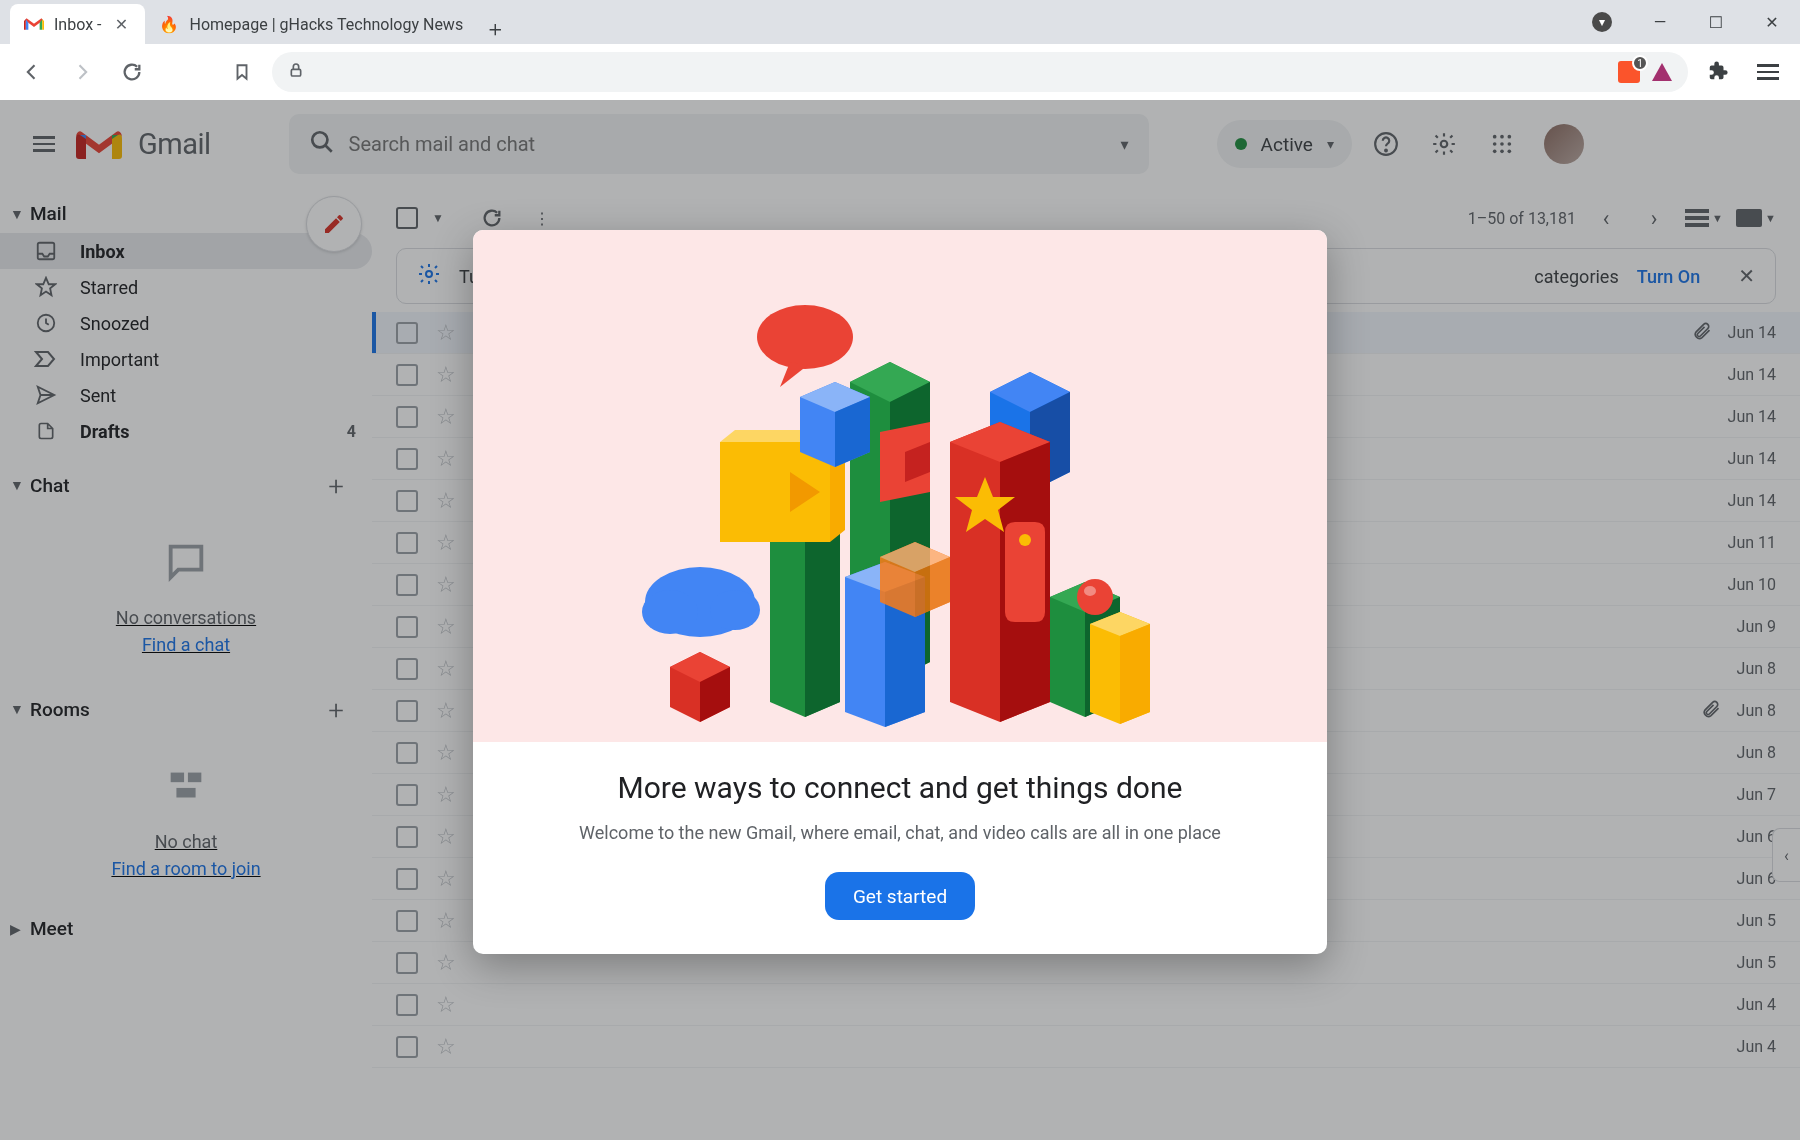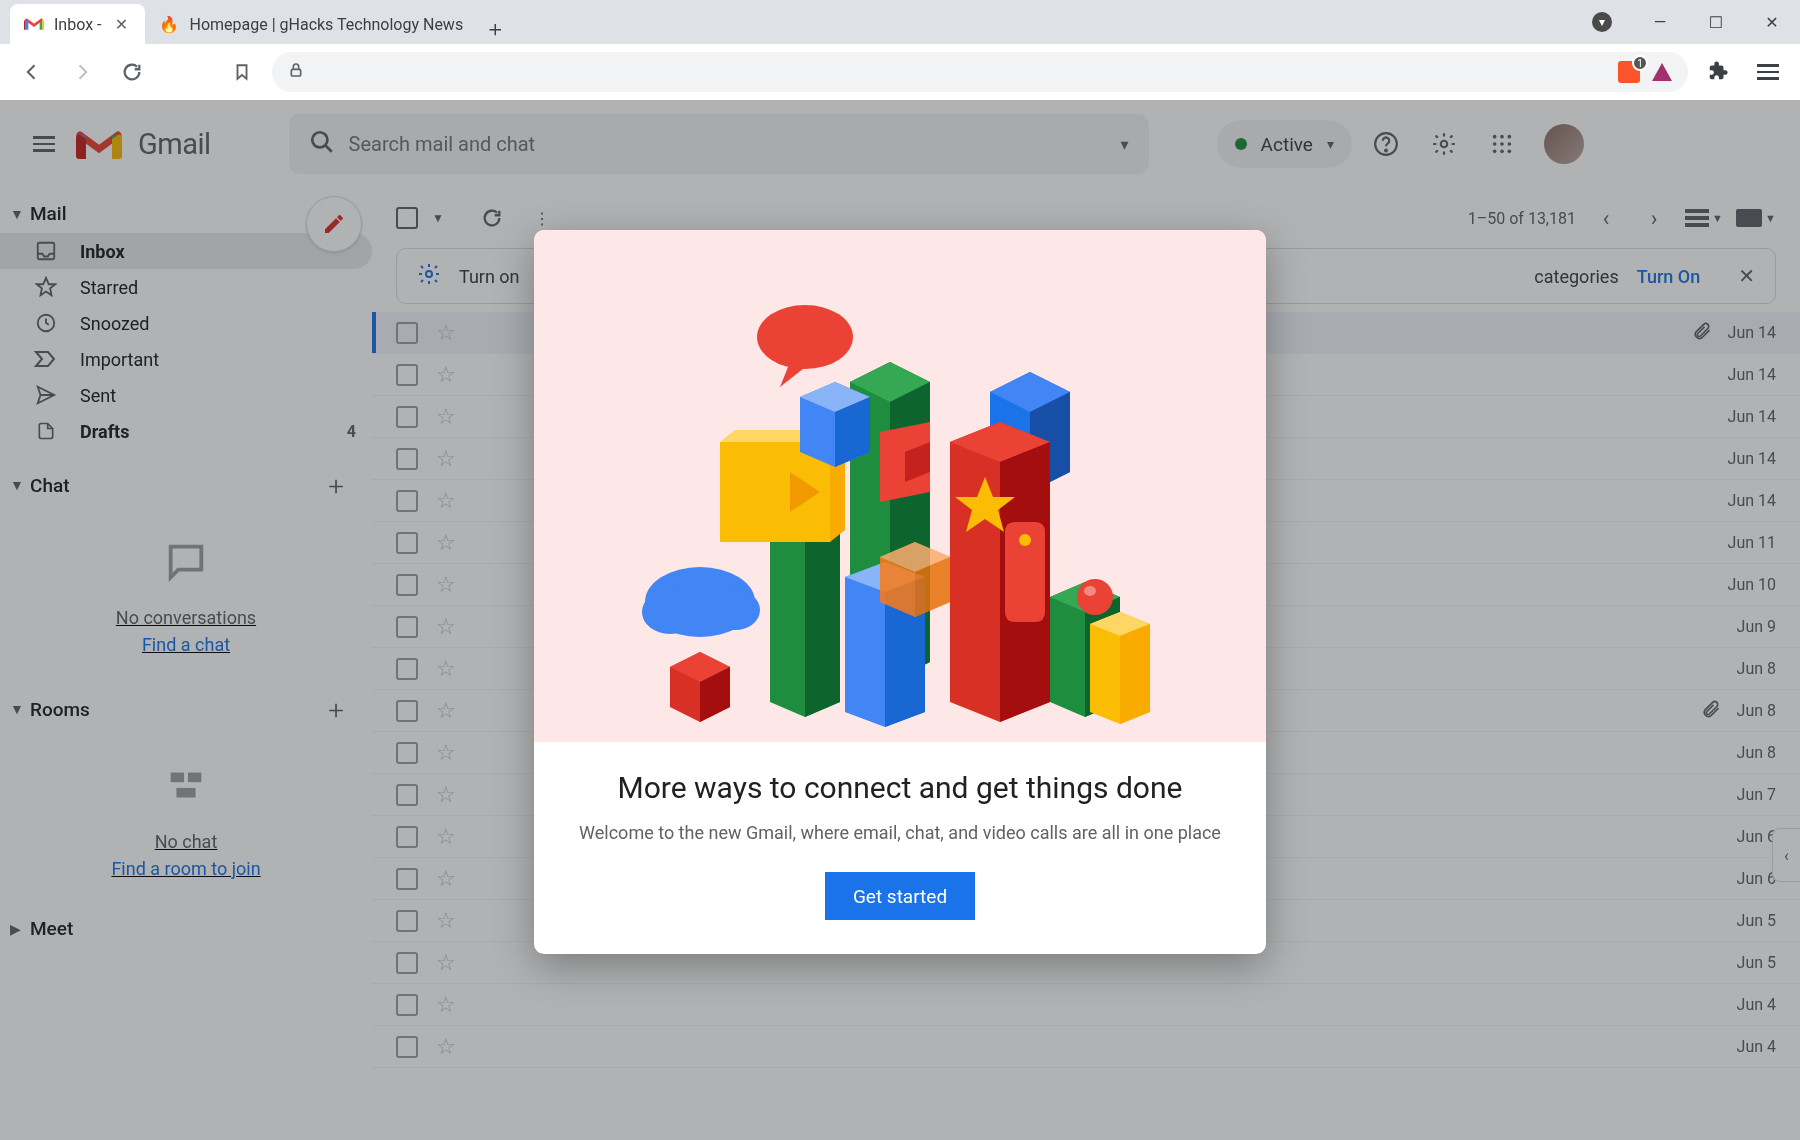--- a/index.html
+++ b/index.html
@@ -83,7 +83,7 @@
 
 
 .overlay { position: absolute; inset: 100px 0 0 0; background: rgba(32,33,36,0.35); display: flex; align-items: flex-start; justify-content: center; padding-top: 130px; }
-.modal { width: 732px; background: #fff; border-radius: 10px; overflow: hidden; box-shadow: 0 12px 40px rgba(0,0,0,0.3); }
+.modal { width: 854px; background: #fff; border-radius: 10px; overflow: hidden; box-shadow: 0 12px 40px rgba(0,0,0,0.3); }
 .modal-hero { height: 512px; background: #fde7e7; display: flex; align-items: flex-end; justify-content: center; overflow:hidden;}
 .modal-body { padding: 28px 40px 34px; text-align: center; }
 .modal-title { font-size: 30px; color: #202124; font-weight: 400; }

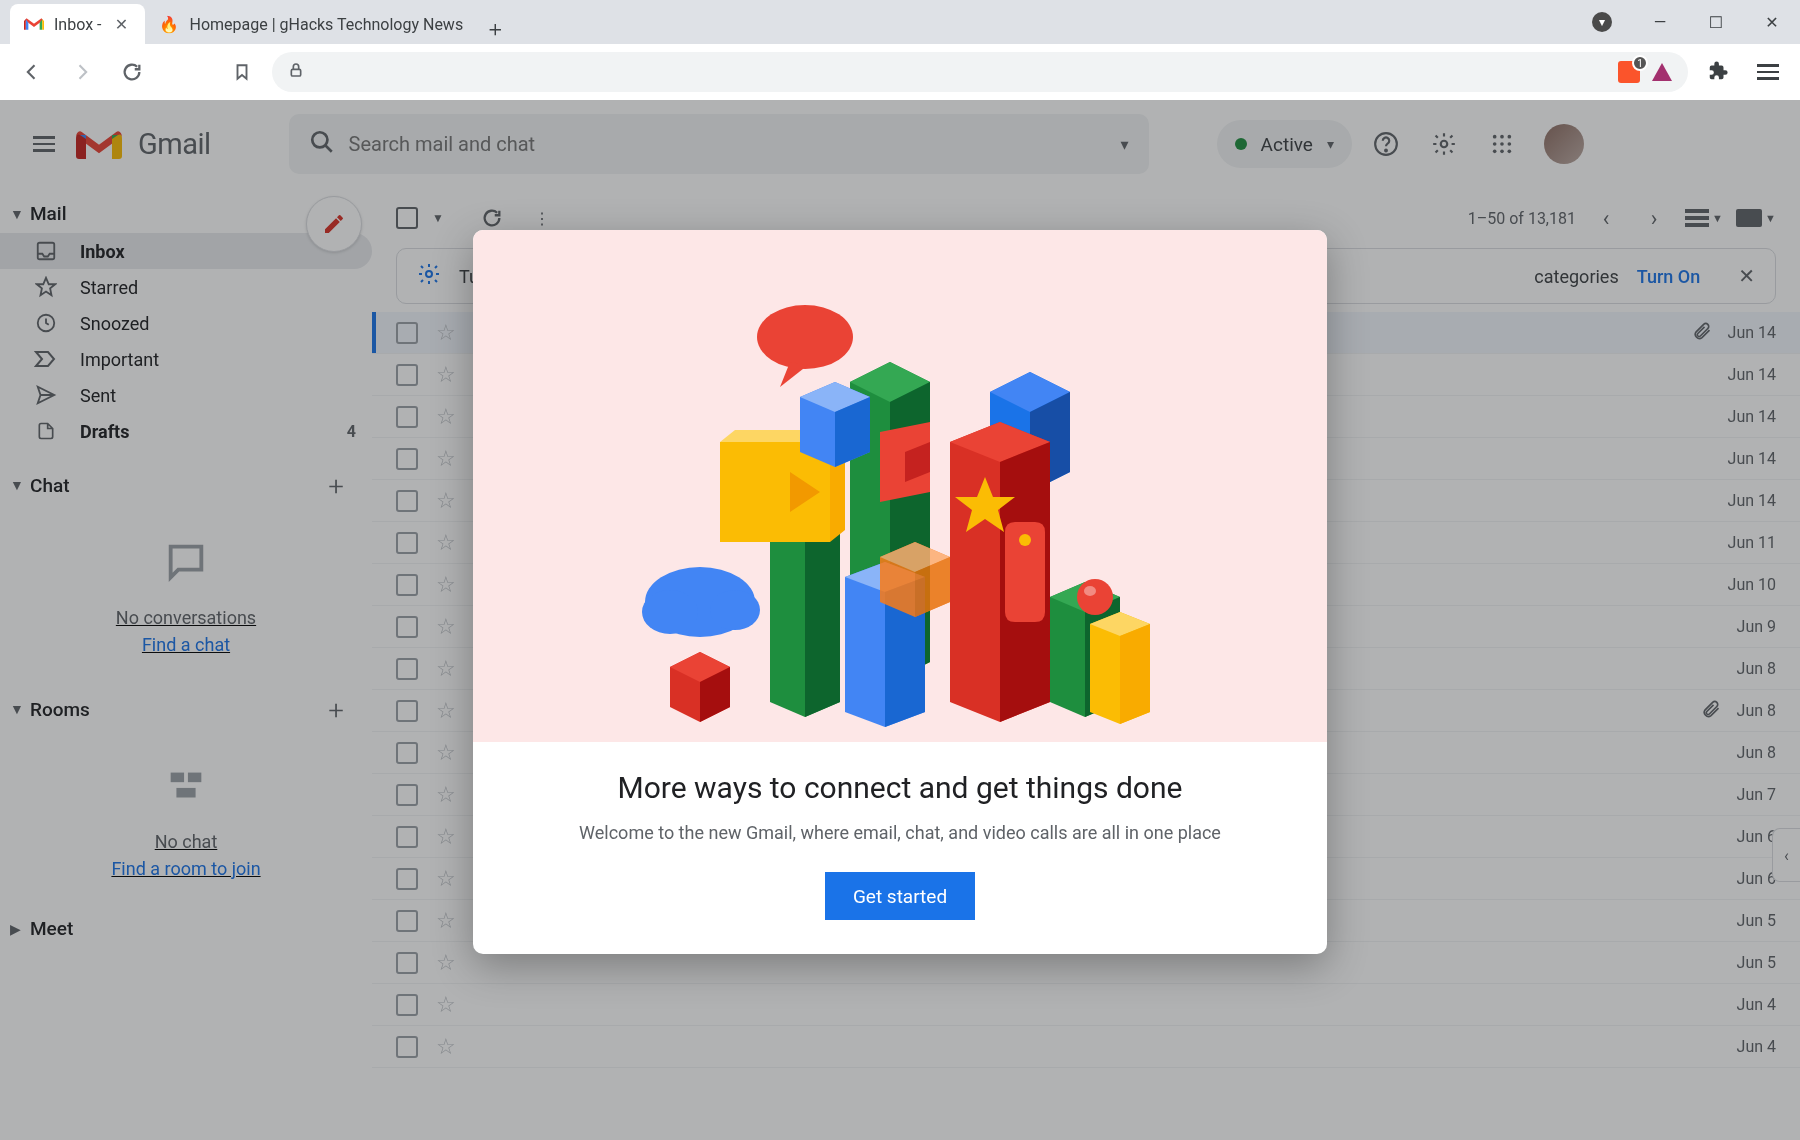--- a/index.html
+++ b/index.html
@@ -88,7 +88,7 @@
 .modal-body { padding: 28px 40px 34px; text-align: center; }
 .modal-title { font-size: 30px; color: #202124; font-weight: 400; }
 .modal-sub { font-size: 18px; color: #5f6368; margin-top: 14px; line-height: 1.5; }
-.modal-btn { margin-top: 26px; background: #1a73e8; color: #fff; border: none; height: 48px; padding: 0 28px; border-radius: 0; font-size: 19px; cursor: pointer; }
+.modal-btn { margin-top: 26px; background: #1a73e8; color: #fff; border: none; height: 48px; padding: 0 28px; border-radius: 14px; font-size: 19px; cursor: pointer; }
 
 .side-panel-tab { position: absolute; right: 0; top: 640px; width: 28px; height: 54px; background: #fff; border: 1px solid #dadce0; border-right: none; border-radius: 8px 0 0 8px; display: flex; align-items: center; justify-content: center; color:#5f6368;}
 

